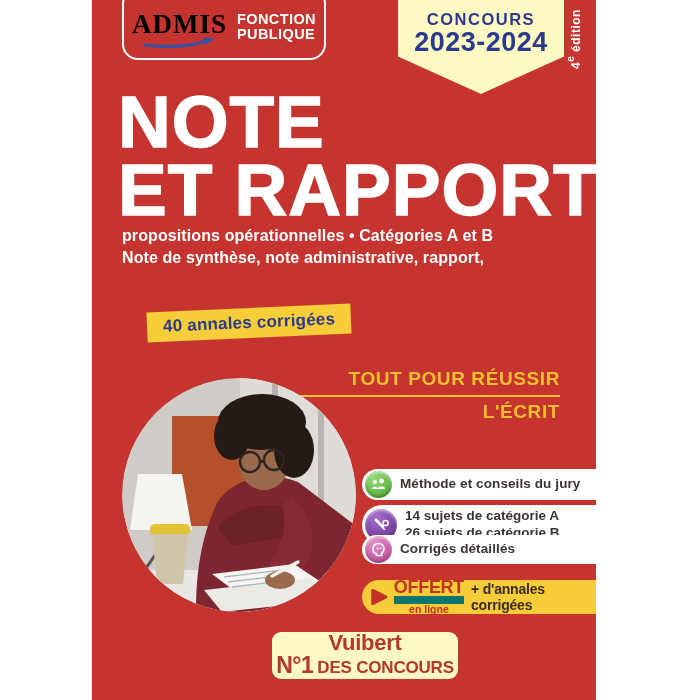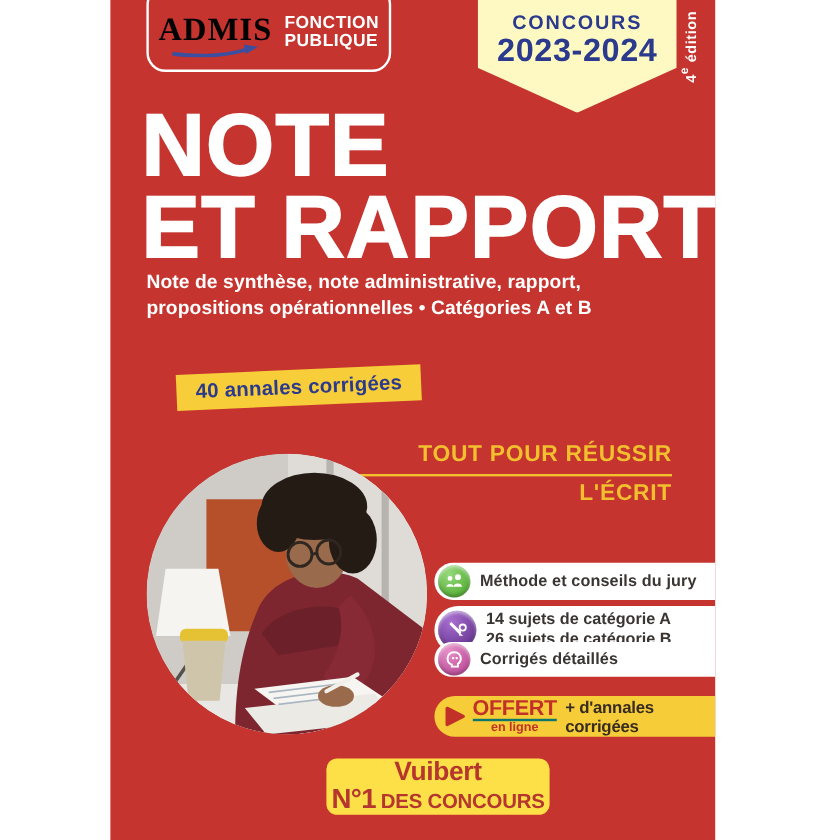--- a/index.html
+++ b/index.html
@@ -115,8 +115,8 @@
     </div>
 
     <div class="subtitle">
+      <div>propositions opérationnelles • Catégories A et B</div>
       <div>Note de synthèse, note administrative, rapport,</div>
-      <div>propositions opérationnelles • Catégories A et B</div>
     </div>
 
 

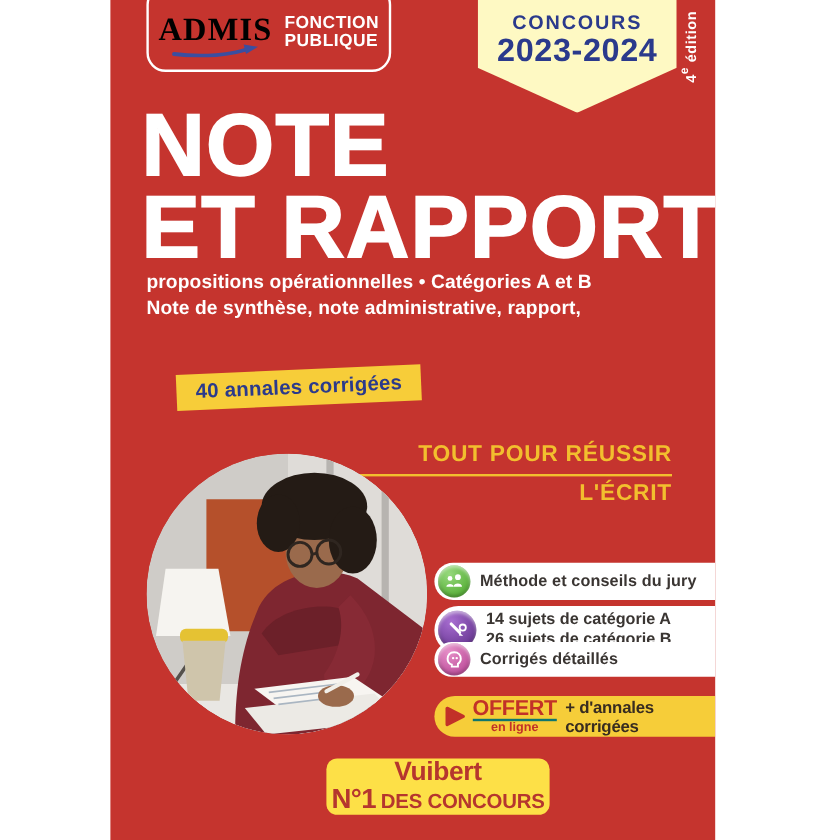--- a/index.html
+++ b/index.html
@@ -70,7 +70,7 @@
     border-radius:17px 0 0 17px; display:flex; align-items:center; padding-left:7px; }
   .offert-stack { margin-left:5px; display:flex; flex-direction:column; align-items:center; }
   .offert-word { color:#c23128; font-size:18px; font-weight:700; line-height:.9; letter-spacing:-.3px;
-    border-bottom:2px solid #0f766e; padding-bottom:1px; }
+    border-bottom:8px solid #0f766e; padding-bottom:1px; }
   .offert-sub { color:#c23128; font-size:10.5px; font-weight:700; line-height:1.1; }
   .offert-rest { margin-left:7px; color:#382c20; font-size:14px; font-weight:700; letter-spacing:-.2px; }
 

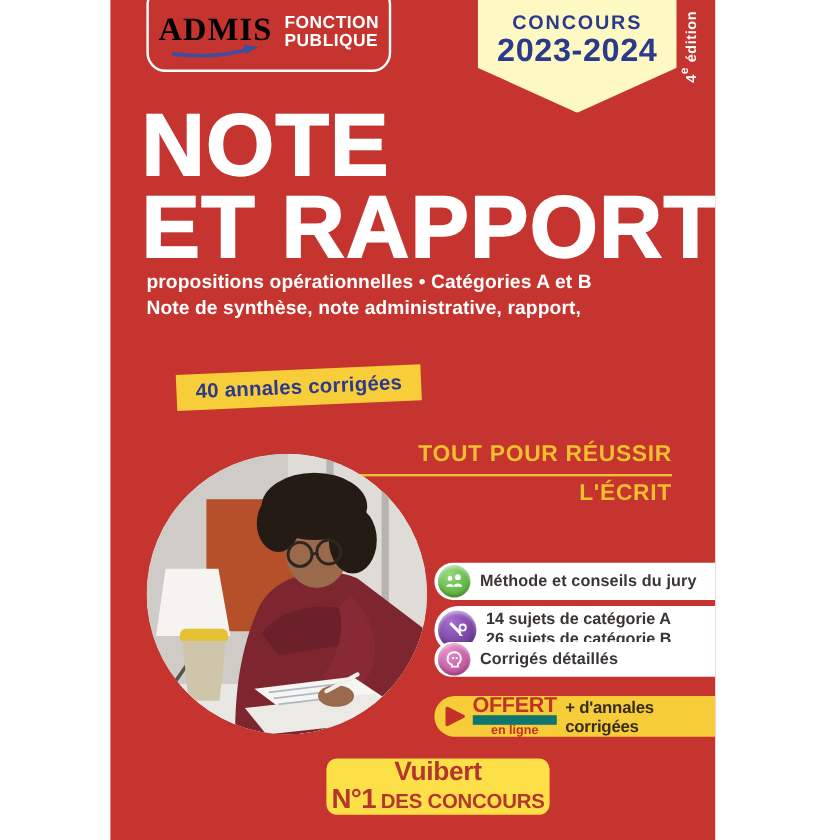--- a/index.html
+++ b/index.html
@@ -75,7 +75,7 @@
   .offert-rest { margin-left:7px; color:#382c20; font-size:14px; font-weight:700; letter-spacing:-.2px; }
 
   
-  .vuibert-box { position:absolute; left:180px; top:632px; width:186px; height:47px; background:#fde047;
+  .vuibert-box { position:absolute; left:180px; top:632px; width:186px; height:47px; background:#fef9c3;
     border-radius:9px; display:flex; flex-direction:column; align-items:center; justify-content:center; }
   .vuibert-name { color:#b5362e; font-size:22px; font-weight:700; line-height:1; letter-spacing:-.3px; }
   .vuibert-rank { display:flex; align-items:baseline; margin-top:-2px; color:#b5362e; }

